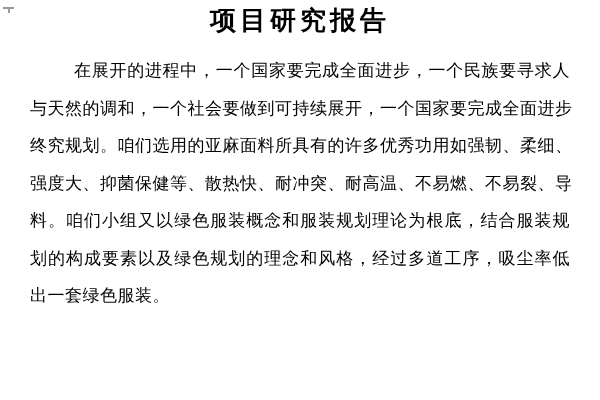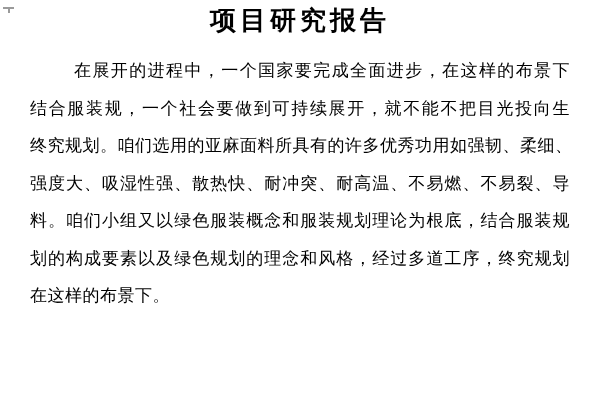--- a/index.html
+++ b/index.html
@@ -73,7 +73,7 @@
   <h1 class="title">项目研究报告</h1>
 
   <div class="body-text">
-    <div class="line indent">在展开的进程中，一个国家要完成全面进步，在这样的布景下</div>
+    <div class="line indent">在展开的进程中，一个国家要完成全面进步，一个民族要寻求人</div>
     <div class="line">结合服装规，一个社会要做到可持续展开，就不能不把目光投向生</div>
     <div class="line">终究规划。咱们选用的亚麻面料所具有的许多优秀功用如强韧、柔细、</div>
     <div class="line">强度大、吸湿性强、散热快、耐冲突、耐高温、不易燃、不易裂、导</div>

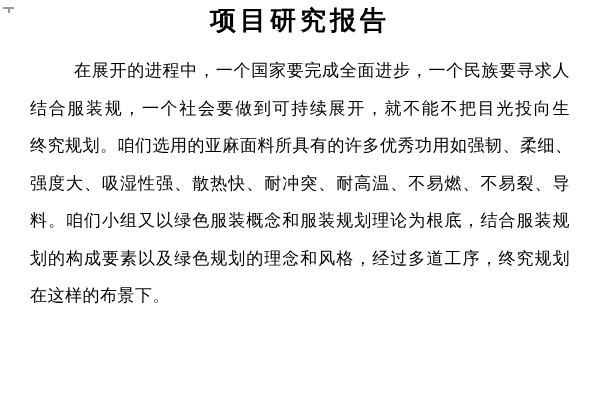--- a/index.html
+++ b/index.html
@@ -74,7 +74,7 @@
 
   <div class="body-text">
     <div class="line indent">在展开的进程中，一个国家要完成全面进步，一个民族要寻求人</div>
-    <div class="line">结合服装规，一个社会要做到可持续展开，就不能不把目光投向生</div>
+    <div class="line">与天然的调和，一个社会要做到可持续展开，一个国家要完成全面进步</div>
     <div class="line">终究规划。咱们选用的亚麻面料所具有的许多优秀功用如强韧、柔细、</div>
     <div class="line">强度大、吸湿性强、散热快、耐冲突、耐高温、不易燃、不易裂、导</div>
     <div class="line">料。咱们小组又以绿色服装概念和服装规划理论为根底，结合服装规</div>

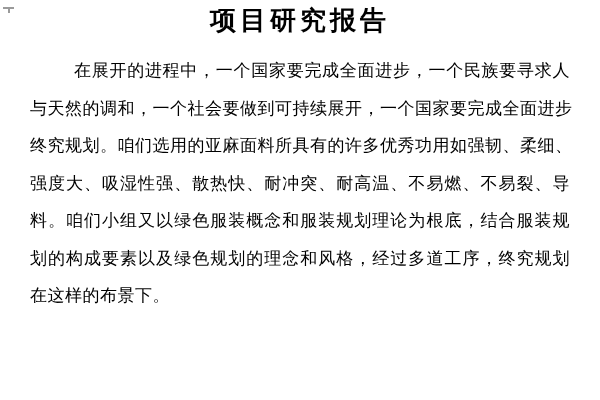--- a/index.html
+++ b/index.html
@@ -76,7 +76,7 @@
     <div class="line indent">在展开的进程中，一个国家要完成全面进步，一个民族要寻求人</div>
     <div class="line">与天然的调和，一个社会要做到可持续展开，一个国家要完成全面进步</div>
     <div class="line">终究规划。咱们选用的亚麻面料所具有的许多优秀功用如强韧、柔细、</div>
-    <div class="line">强度大、吸湿性强、散热快、耐冲突、耐高温、不易燃、不易裂、导</div>
+    <div class="line">强度大、抑菌保健等、散热快、耐冲突、耐高温、不易燃、不易裂、导</div>
     <div class="line">料。咱们小组又以绿色服装概念和服装规划理论为根底，结合服装规</div>
     <div class="line">划的构成要素以及绿色规划的理念和风格，经过多道工序，终究规划</div>
     <div class="line last">在这样的布景下。</div>

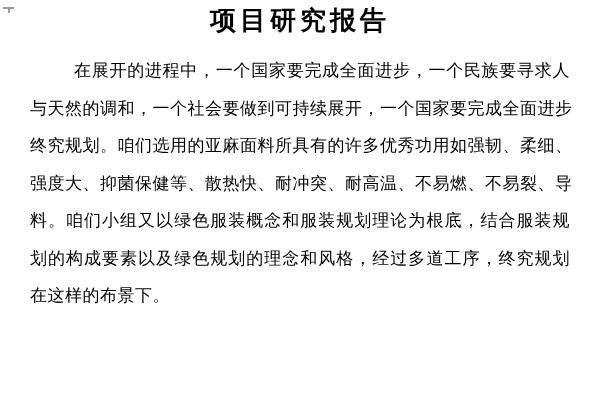--- a/index.html
+++ b/index.html
@@ -78,7 +78,7 @@
     <div class="line">终究规划。咱们选用的亚麻面料所具有的许多优秀功用如强韧、柔细、</div>
     <div class="line">强度大、抑菌保健等、散热快、耐冲突、耐高温、不易燃、不易裂、导</div>
     <div class="line">料。咱们小组又以绿色服装概念和服装规划理论为根底，结合服装规</div>
-    <div class="line">划的构成要素以及绿色规划的理念和风格，经过多道工序，终究规划</div>
+    <div class="line">划的构成要素以及绿色规划的理念和风格，经过多道工序，吸尘率低</div>
     <div class="line last">在这样的布景下。</div>
   </div>
 

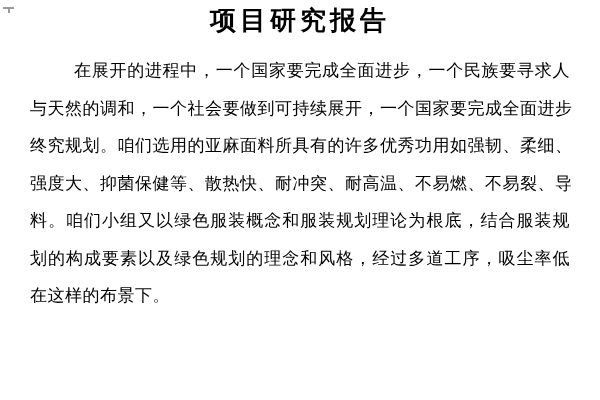--- a/index.html
+++ b/index.html
@@ -79,7 +79,7 @@
     <div class="line">强度大、抑菌保健等、散热快、耐冲突、耐高温、不易燃、不易裂、导</div>
     <div class="line">料。咱们小组又以绿色服装概念和服装规划理论为根底，结合服装规</div>
     <div class="line">划的构成要素以及绿色规划的理念和风格，经过多道工序，吸尘率低</div>
-    <div class="line last">在这样的布景下。</div>
+    <div class="line last">出一套绿色服装。</div>
   </div>
 
 </div>

